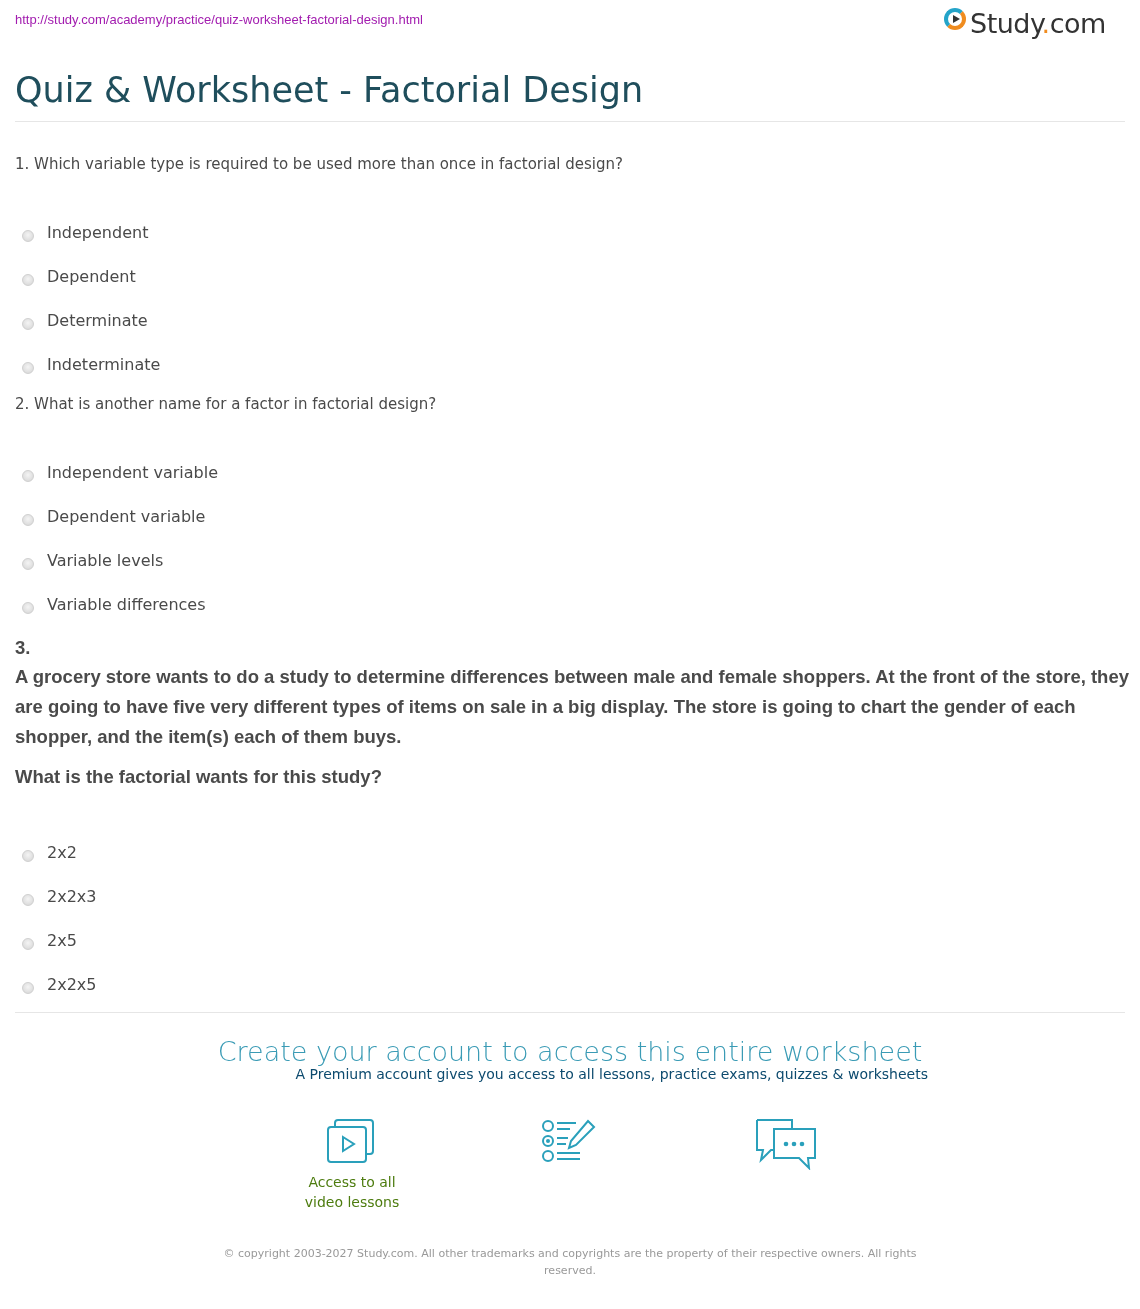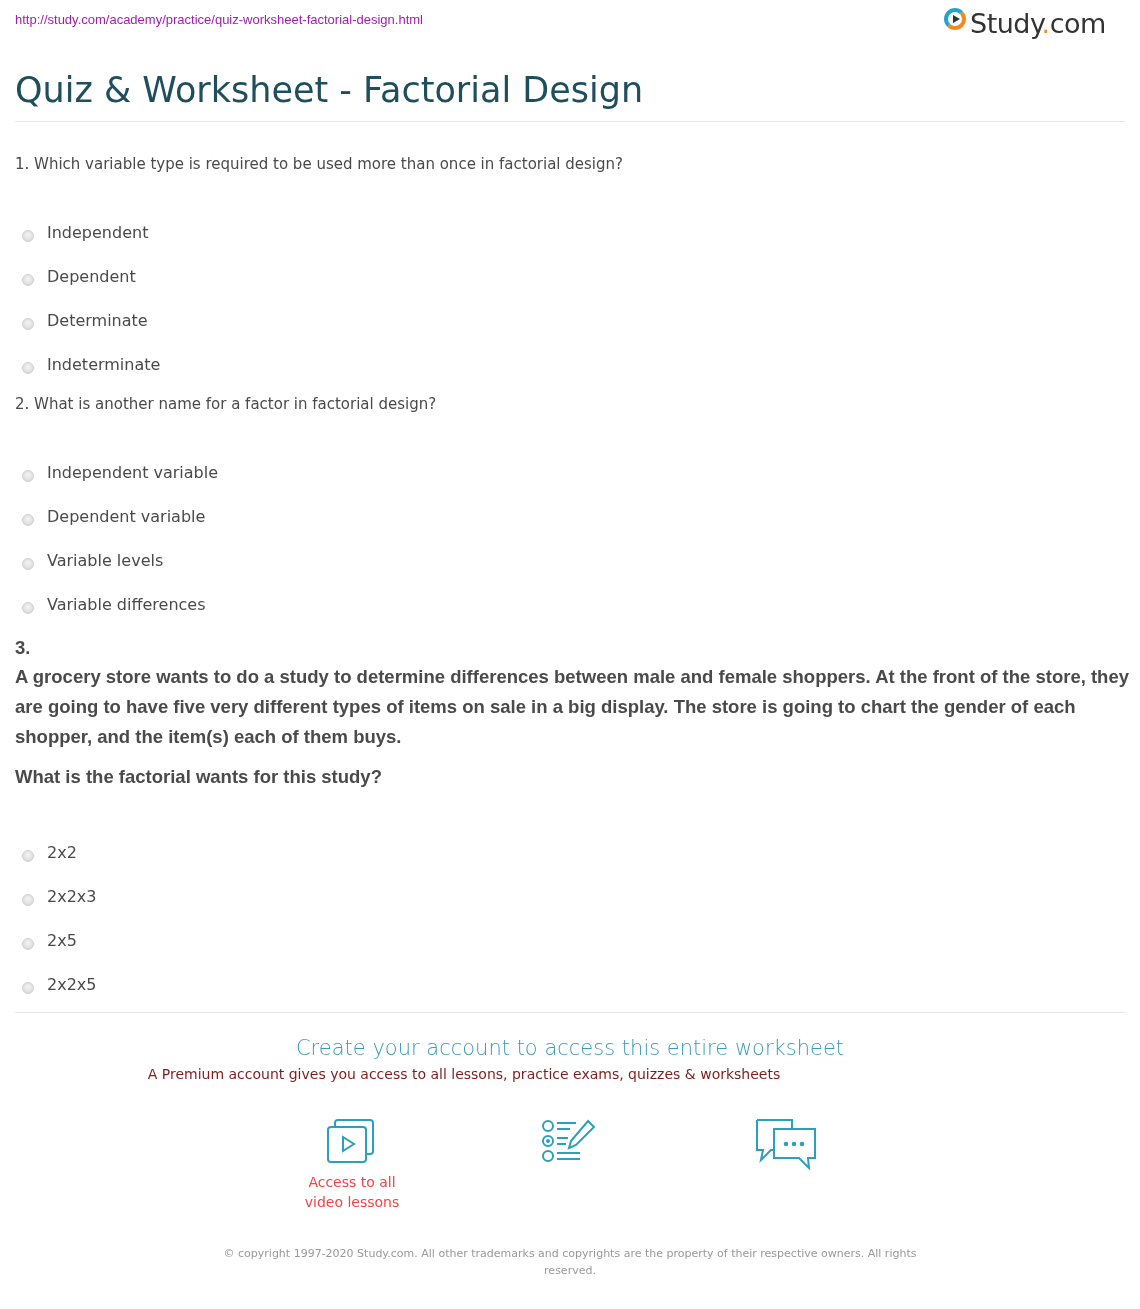--- a/index.html
+++ b/index.html
@@ -18,7 +18,7 @@
   .opt { position: absolute; left: 22px; display: flex; align-items: flex-end; height: 22px; cursor: pointer; margin-top: 21px; }
   .radio { width: 12px; height: 12px; border-radius: 50%; background: radial-gradient(circle at 50% 40%, #f4f4f4, #d4d4d4); border: 1px solid #d0d0d0; margin-right: 13px; }
   .opt-label { font-size: 16px; color: #4a4a4a; }
-  .cta-title { position: absolute; left: 0; width: 1140px; top: 1036px; text-align: center; font-size: 21px; color: #3a9bb5; font-weight: 300; }
+  .cta-title { position: absolute; left: 0; width: 1140px; top: 1036px; text-align: center; font-size: 27px; color: #3a9bb5; font-weight: 300; }
   .cta-sub { position: absolute; left: 0; width: 928px; top: 1066px; text-align: center; font-size: 14px; color: #7f1d1d; }
   .feature { position: absolute; top: 1118px; width: 200px; text-align: center; }
   .feature svg { display: block; margin: 0 auto; }

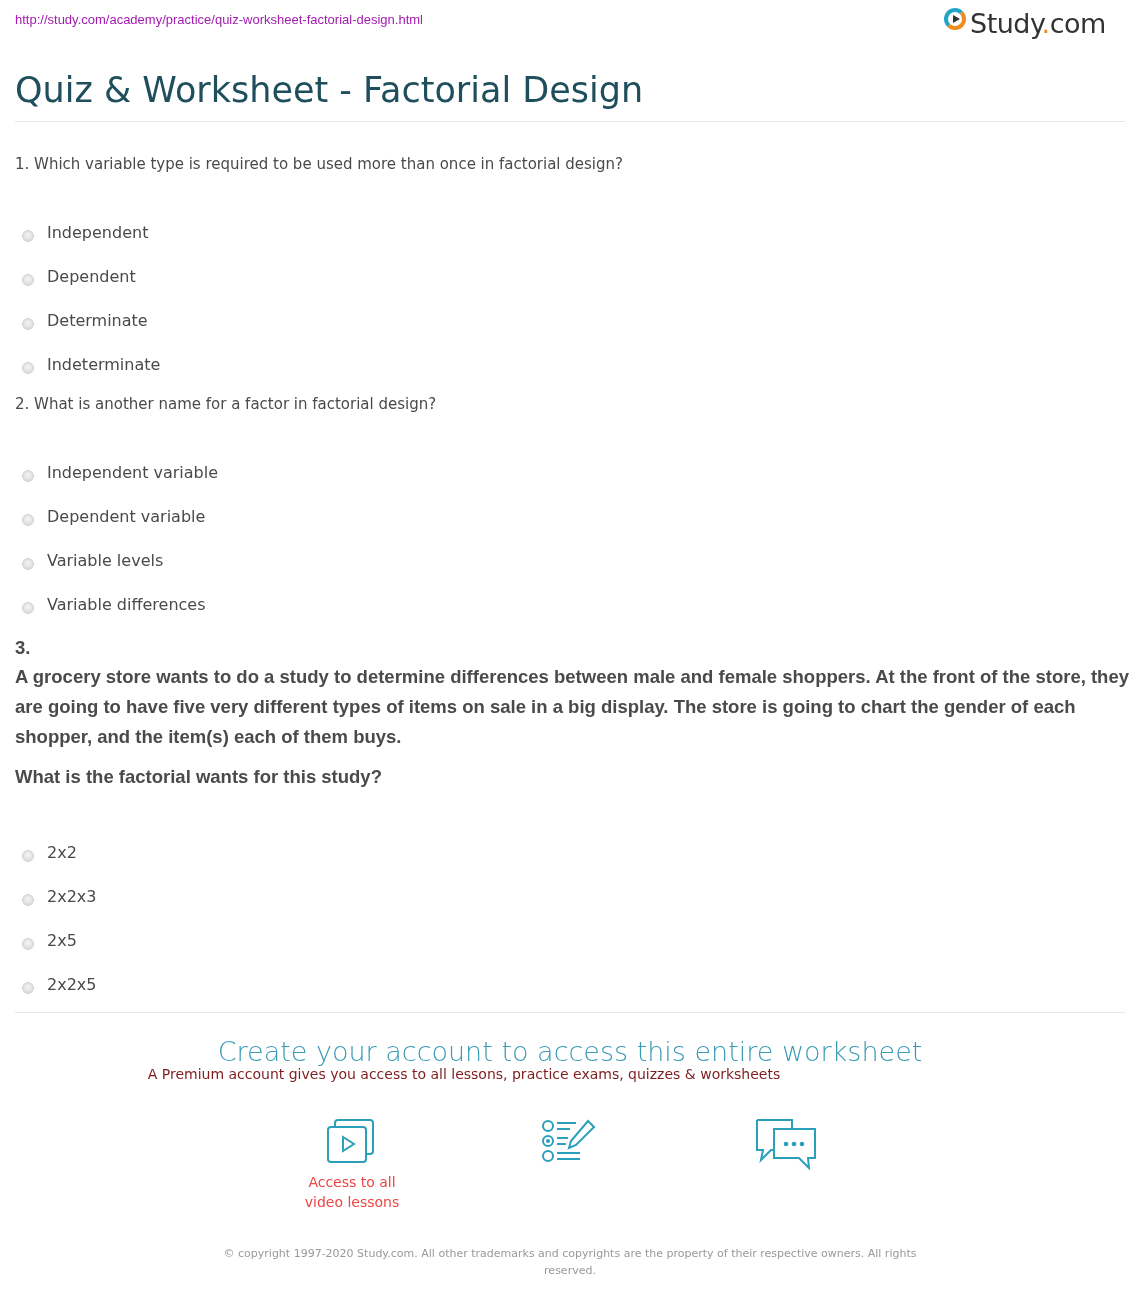--- a/index.html
+++ b/index.html
@@ -19,7 +19,7 @@
   .radio { width: 12px; height: 12px; border-radius: 50%; background: radial-gradient(circle at 50% 40%, #f4f4f4, #d4d4d4); border: 1px solid #d0d0d0; margin-right: 13px; }
   .opt-label { font-size: 16px; color: #4a4a4a; }
   .cta-title { position: absolute; left: 0; width: 1140px; top: 1036px; text-align: center; font-size: 27px; color: #3a9bb5; font-weight: 300; }
-  .cta-sub { position: absolute; left: 0; width: 928px; top: 1066px; text-align: center; font-size: 14px; color: #7f1d1d; }
+  .cta-sub { position: absolute; left: 0; width: 928px; top: 1066px; text-align: right; font-size: 14px; color: #0c4a6e; }
   .feature { position: absolute; top: 1118px; width: 200px; text-align: center; }
   .feature svg { display: block; margin: 0 auto; }
   .feature-label { margin-top: 8px; font-size: 14px; line-height: 20px; color: #ef4444; }

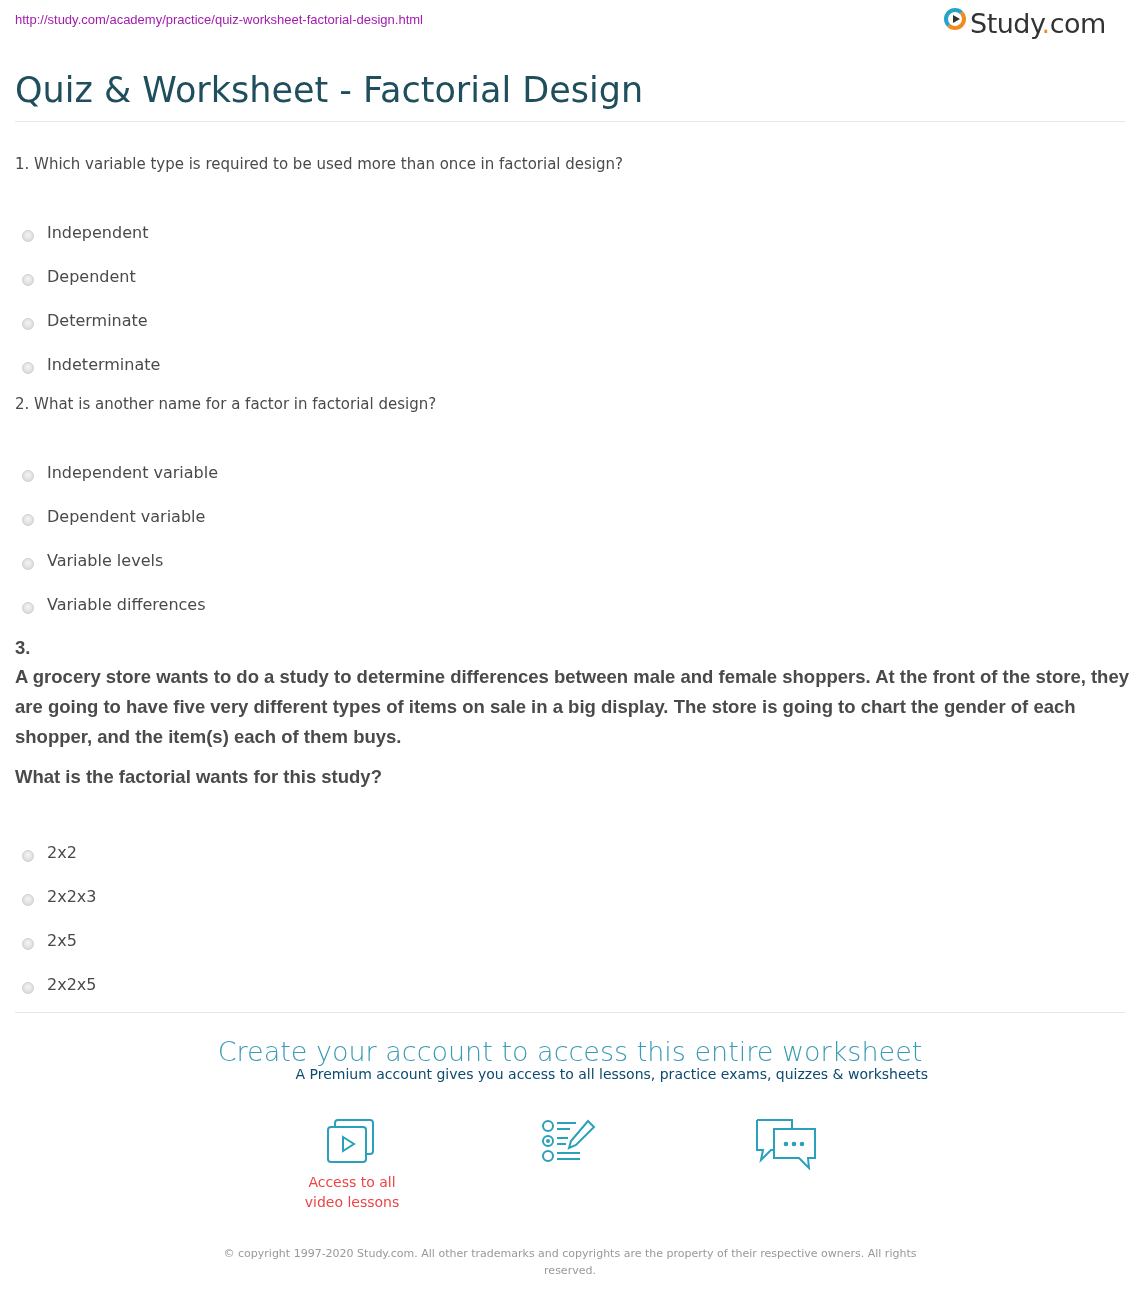--- a/index.html
+++ b/index.html
@@ -22,7 +22,7 @@
   .cta-sub { position: absolute; left: 0; width: 928px; top: 1066px; text-align: right; font-size: 14px; color: #0c4a6e; }
   .feature { position: absolute; top: 1118px; width: 200px; text-align: center; }
   .feature svg { display: block; margin: 0 auto; }
-  .feature-label { margin-top: 8px; font-size: 14px; line-height: 20px; color: #ef4444; }
+  .feature-label { margin-top: 8px; font-size: 14px; line-height: 20px; color: #4d7c0f; }
   .copyright { position: absolute; left: 200px; width: 740px; top: 1245px; text-align: center; font-size: 11px; color: #999; line-height: 17px; }
 </style>
 </head>

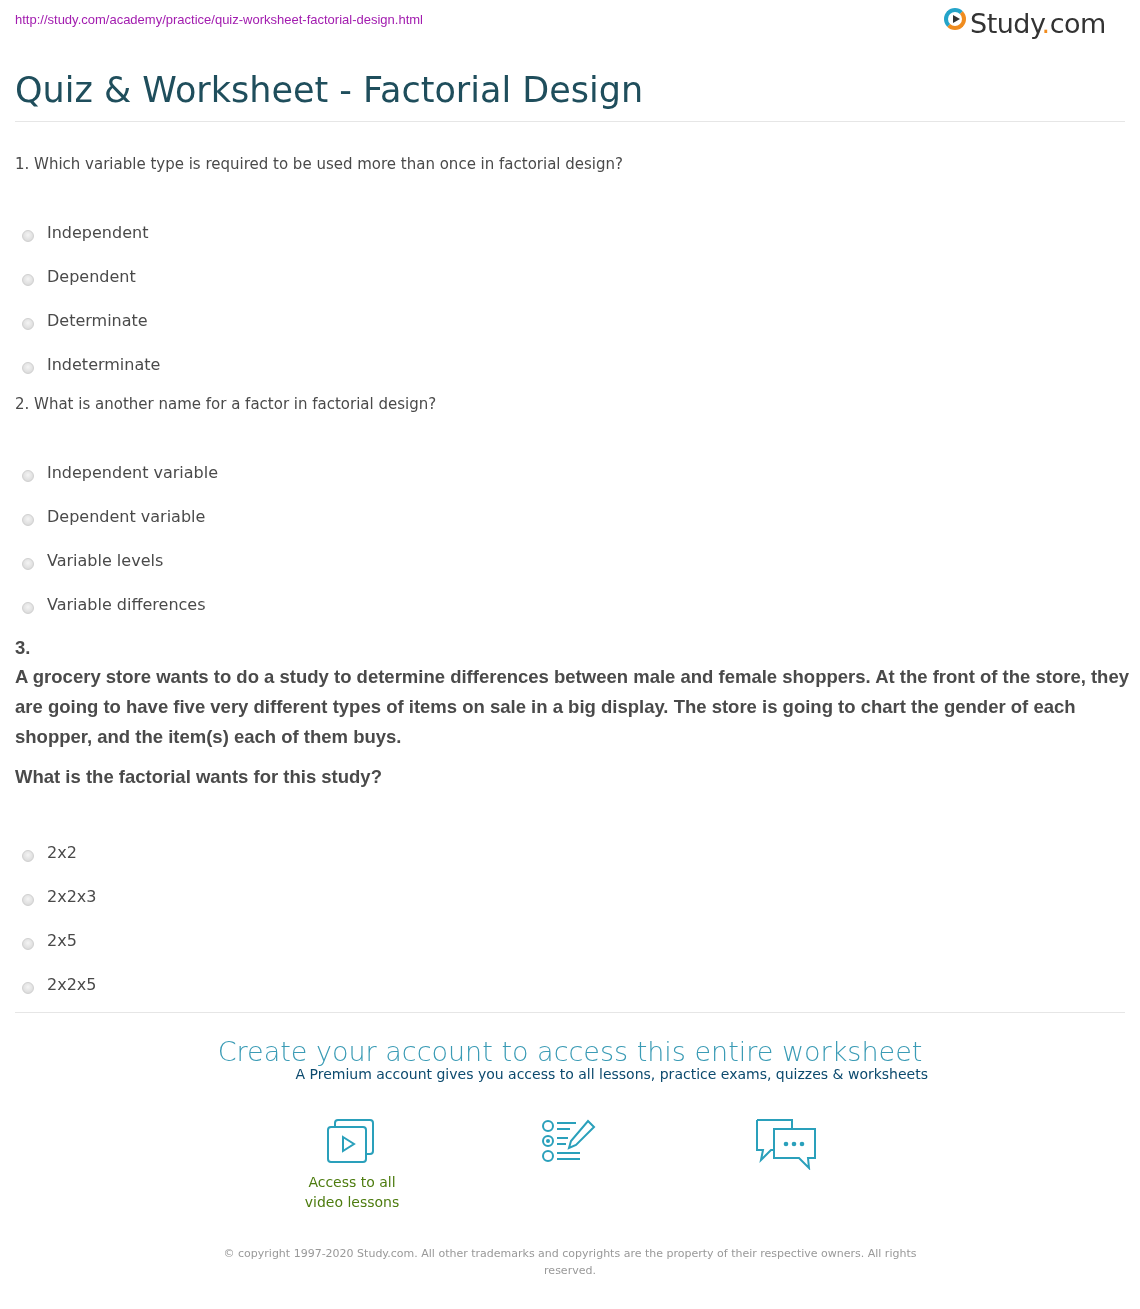--- a/index.html
+++ b/index.html
@@ -137,6 +137,6 @@
   </svg>
 </div>
 
-<div class="copyright">© copyright 1997-2020 Study.com. All other trademarks and copyrights are the property of their respective owners. All rights reserved.</div>
+<div class="copyright">© copyright 2003-2027 Study.com. All other trademarks and copyrights are the property of their respective owners. All rights reserved.</div>
 
 </body></html>

